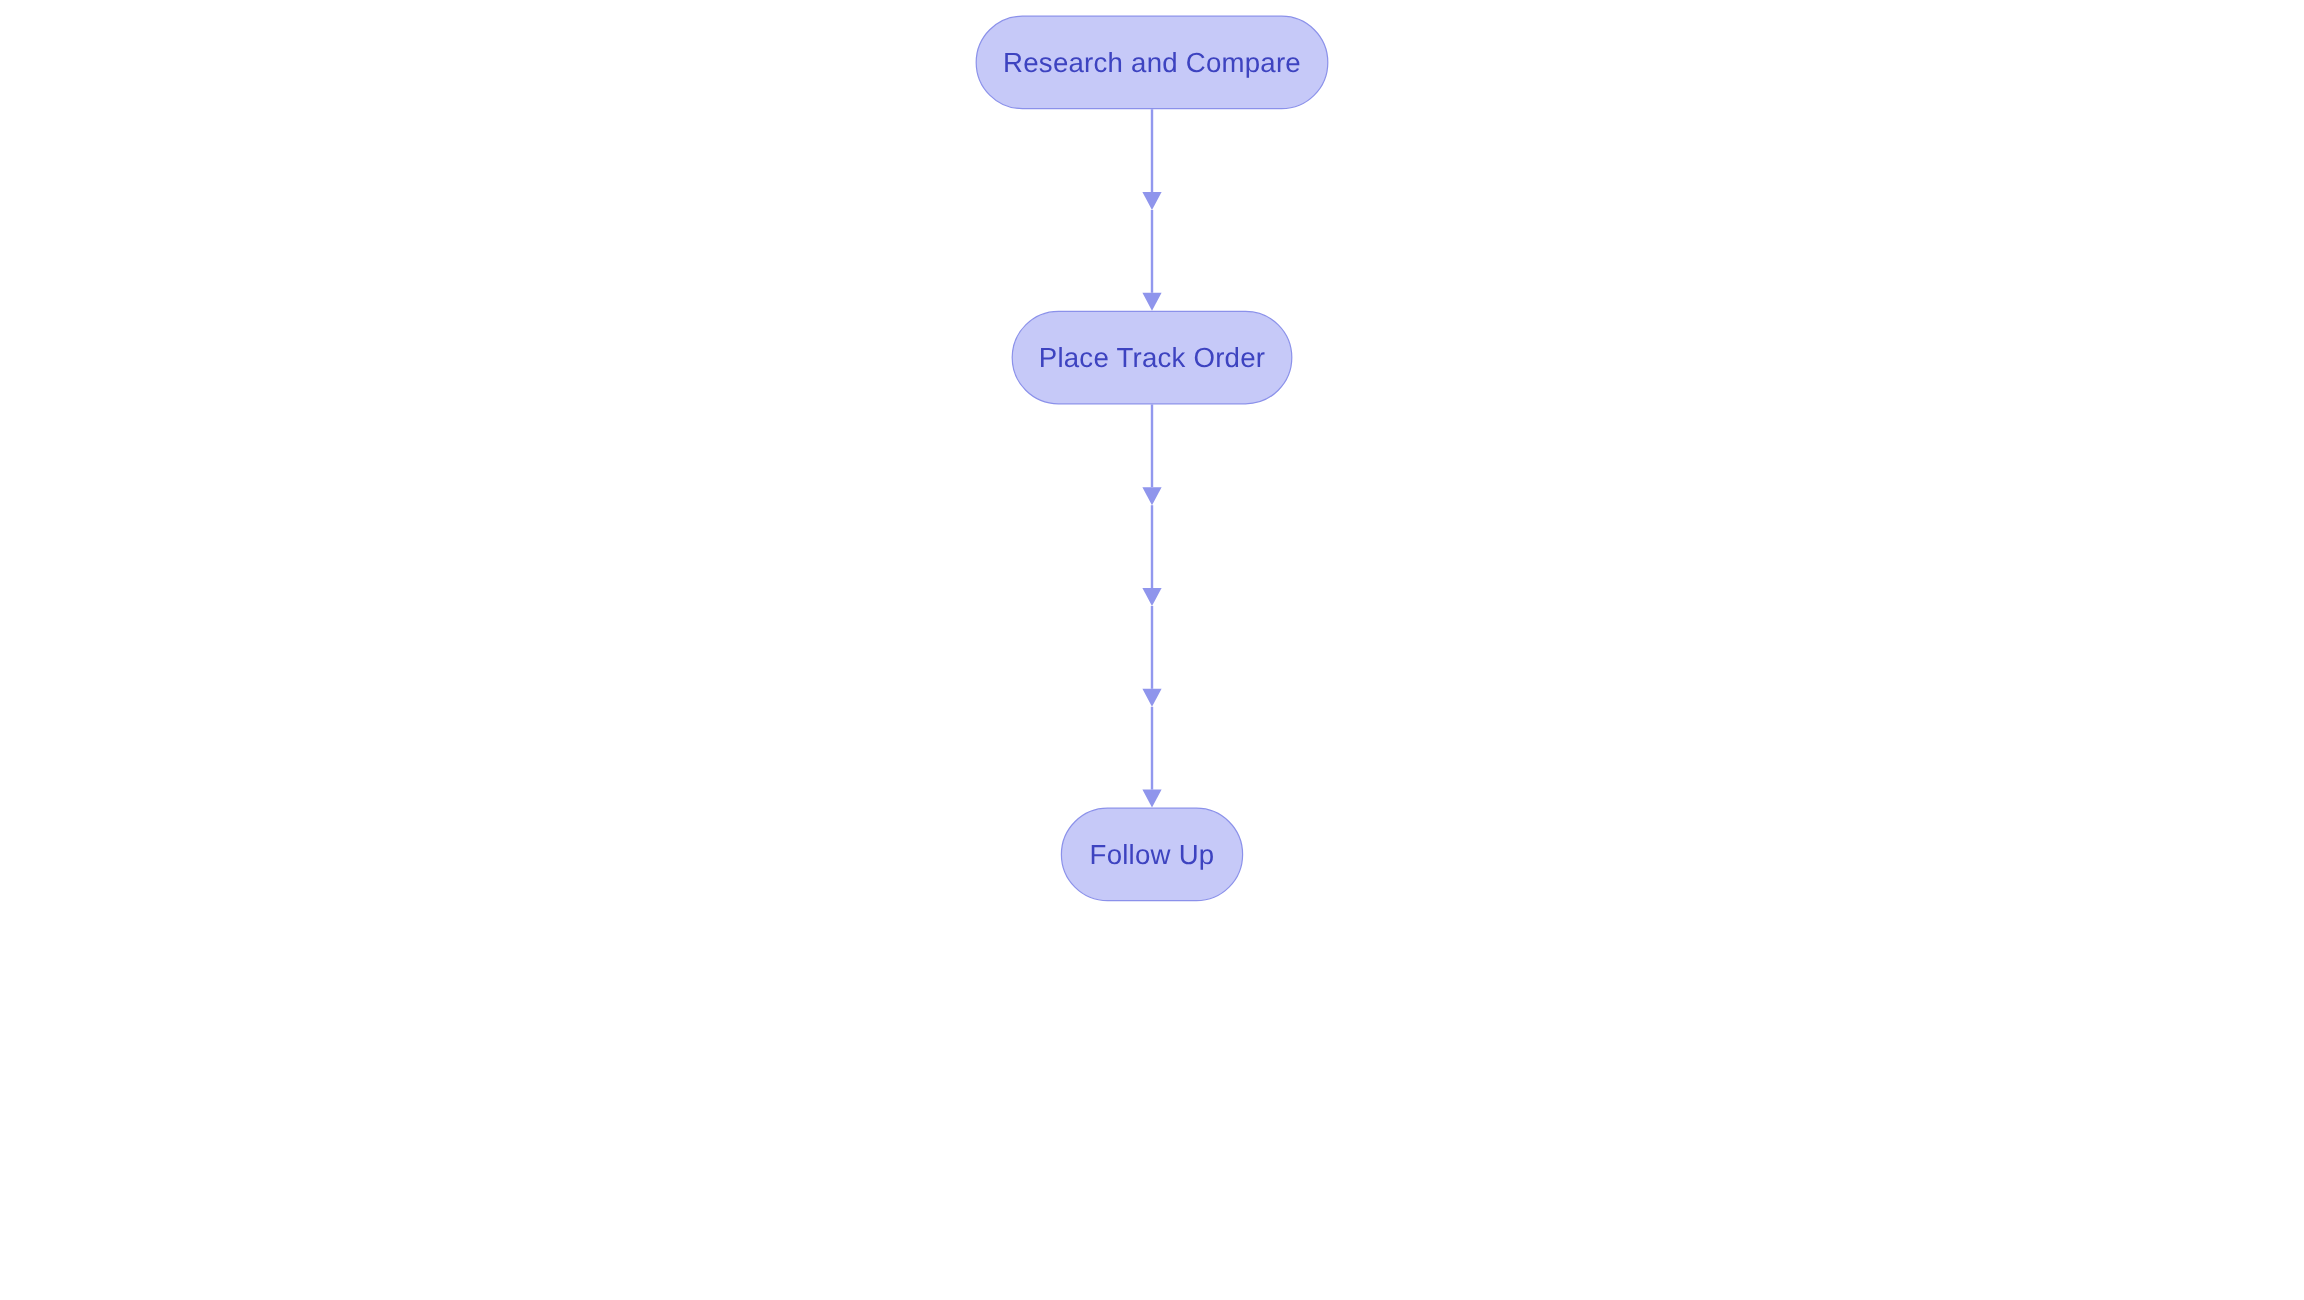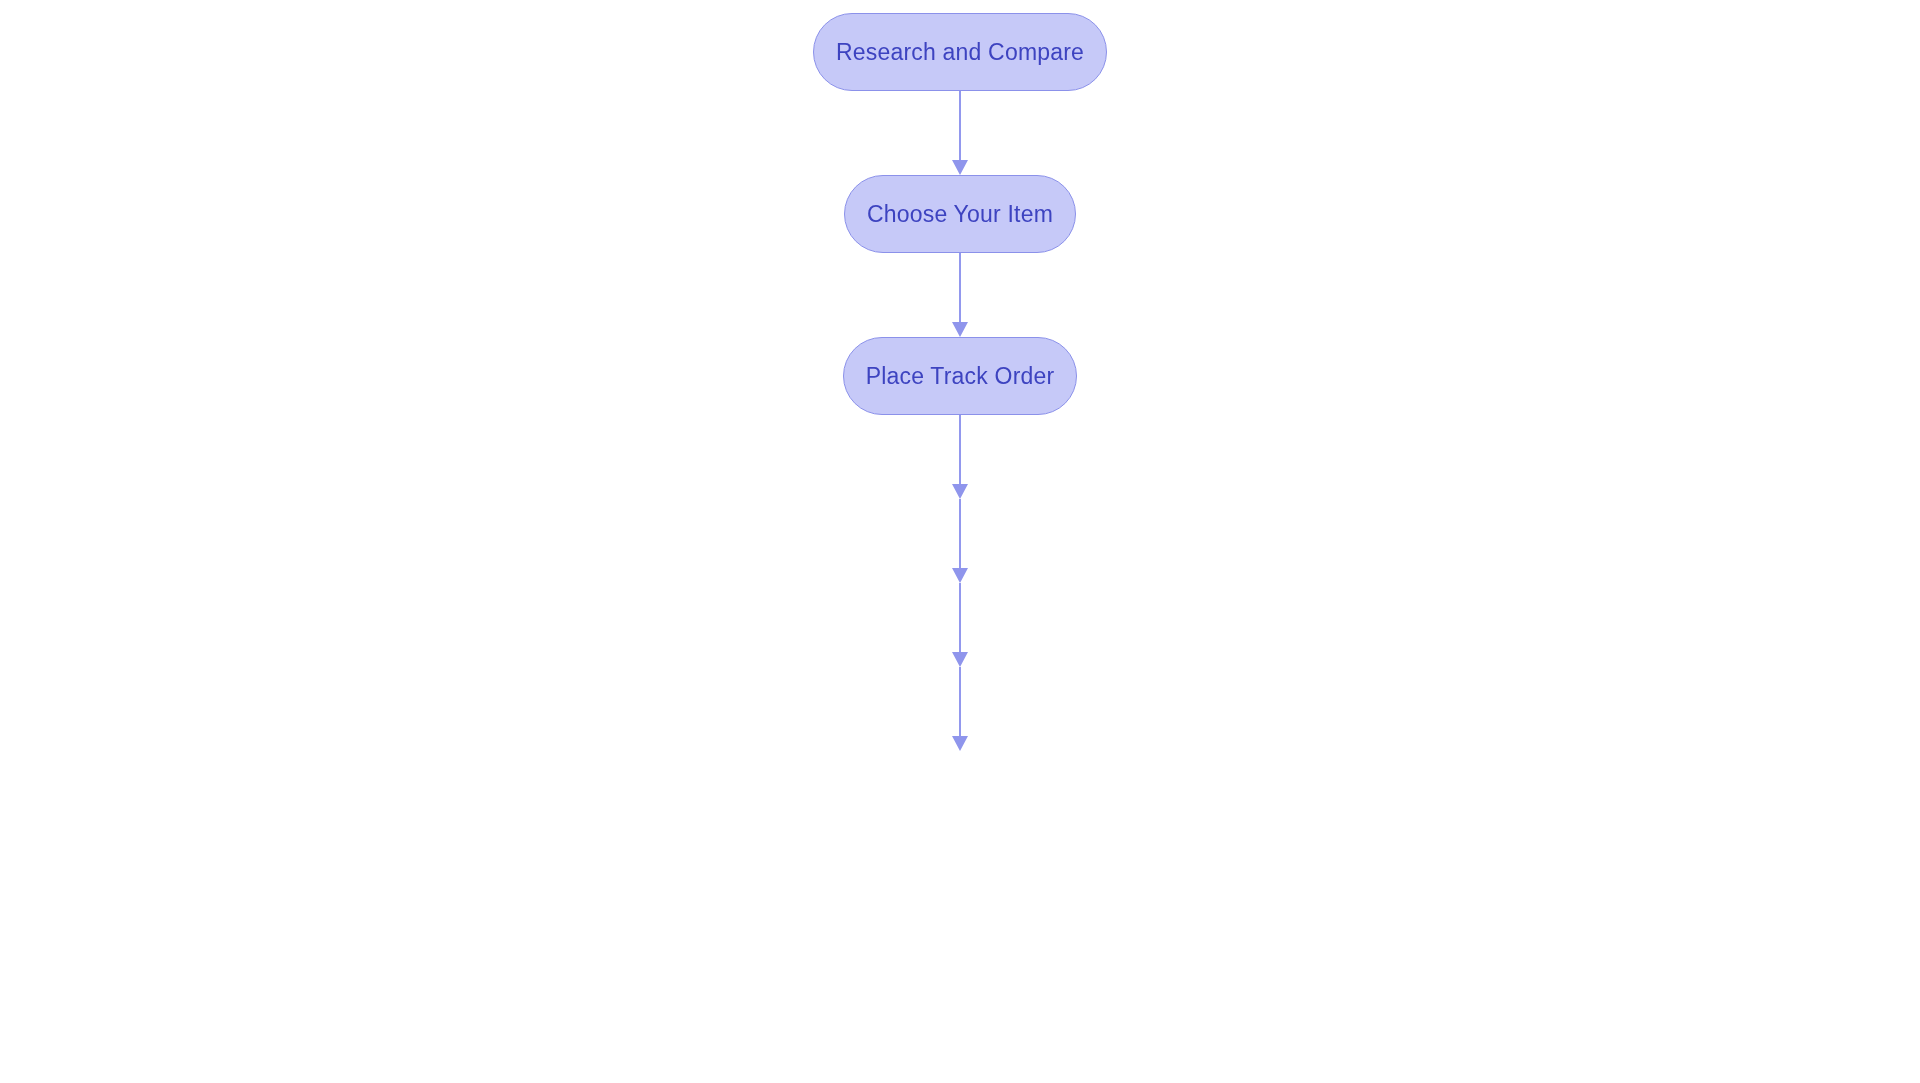--- a/index.html
+++ b/index.html
@@ -77,7 +77,6 @@
     <div class="head"></div>
   </div>
 
-  <div class="node w-1">Choose Your Item</div>
 
   <div class="connector">
     <div class="line"></div>

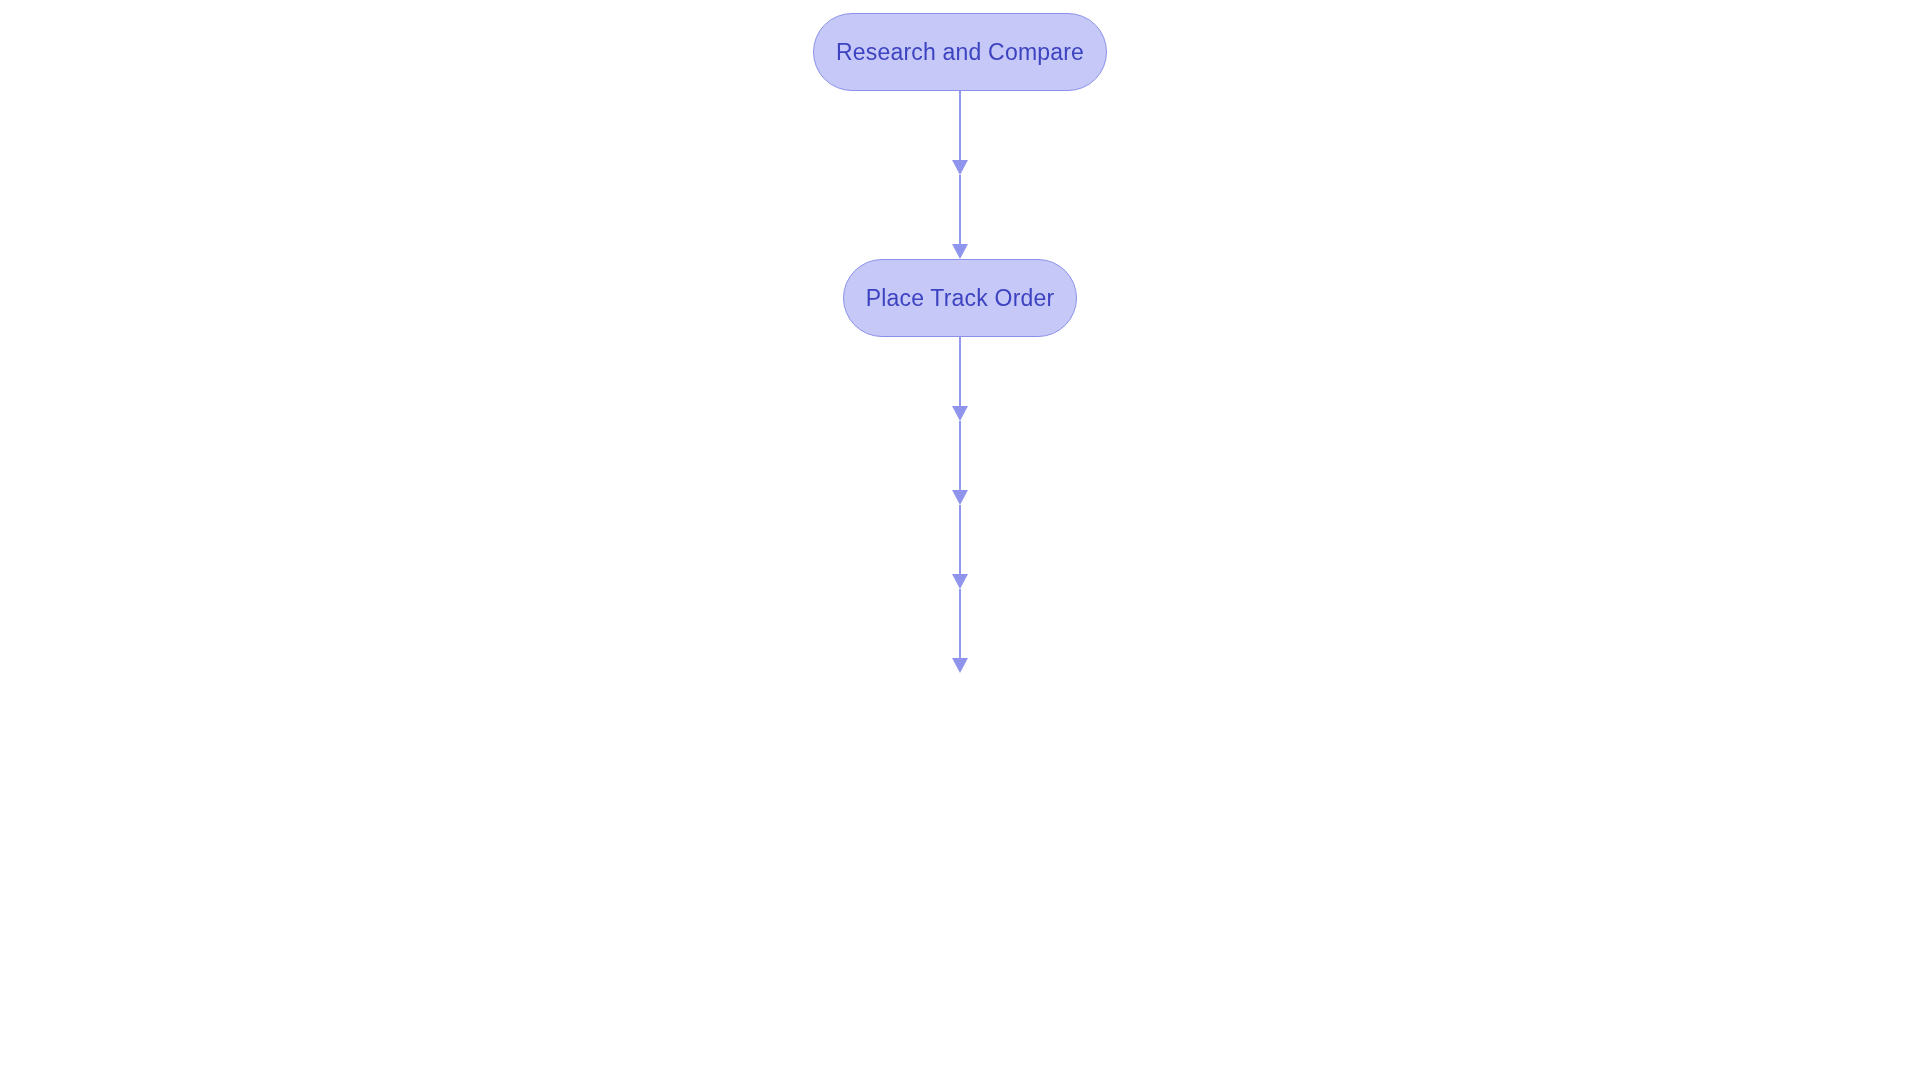--- a/index.html
+++ b/index.html
@@ -108,6 +108,7 @@
     <div class="head"></div>
   </div>
 
+  <div class="node w-6">Follow Up</div>
 
 </div>
 

